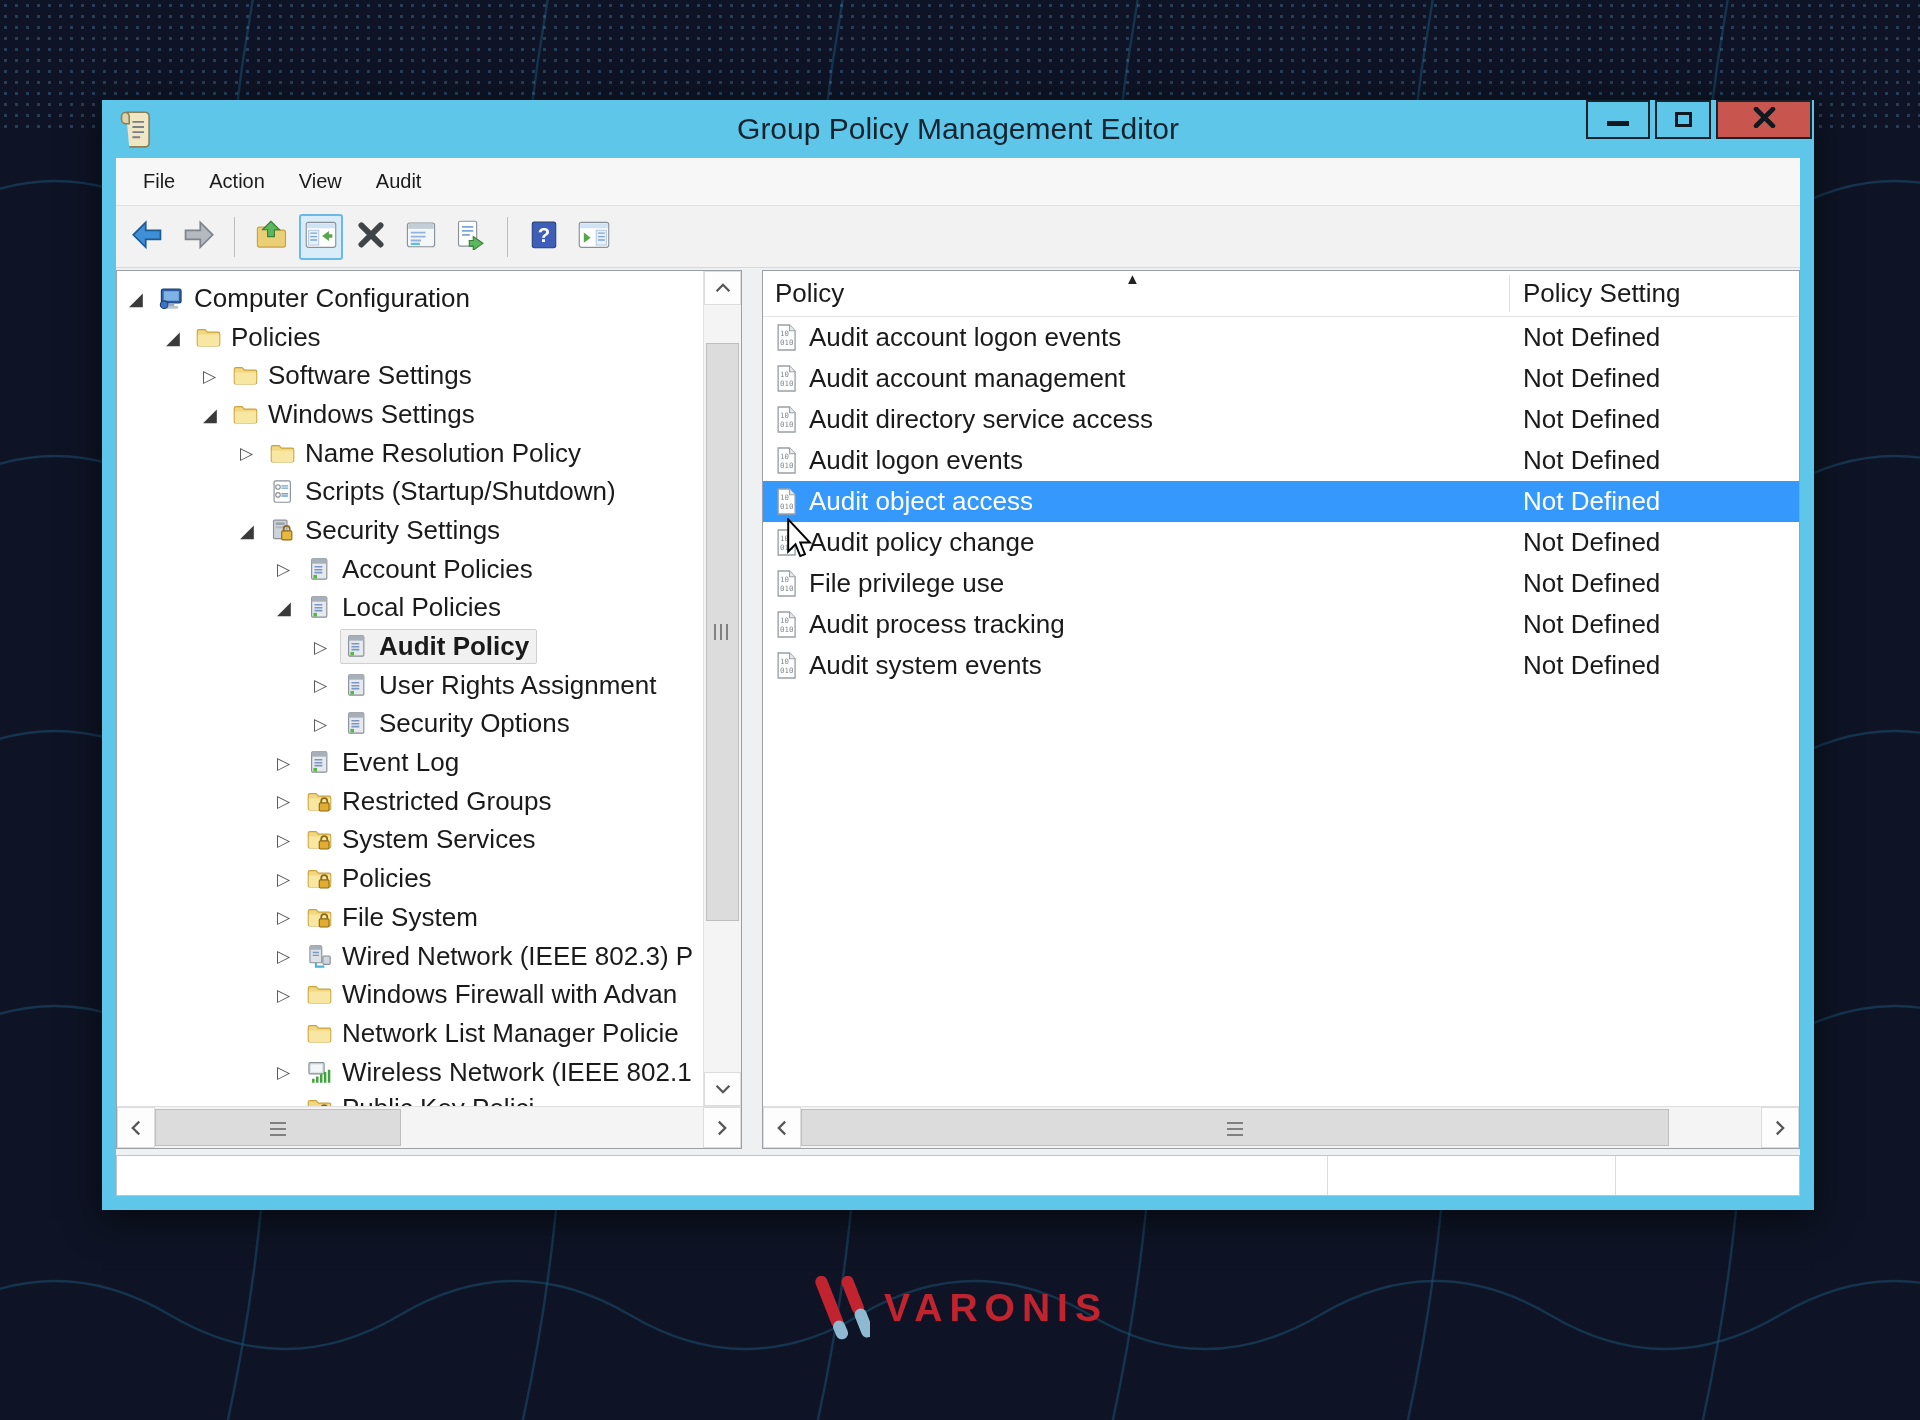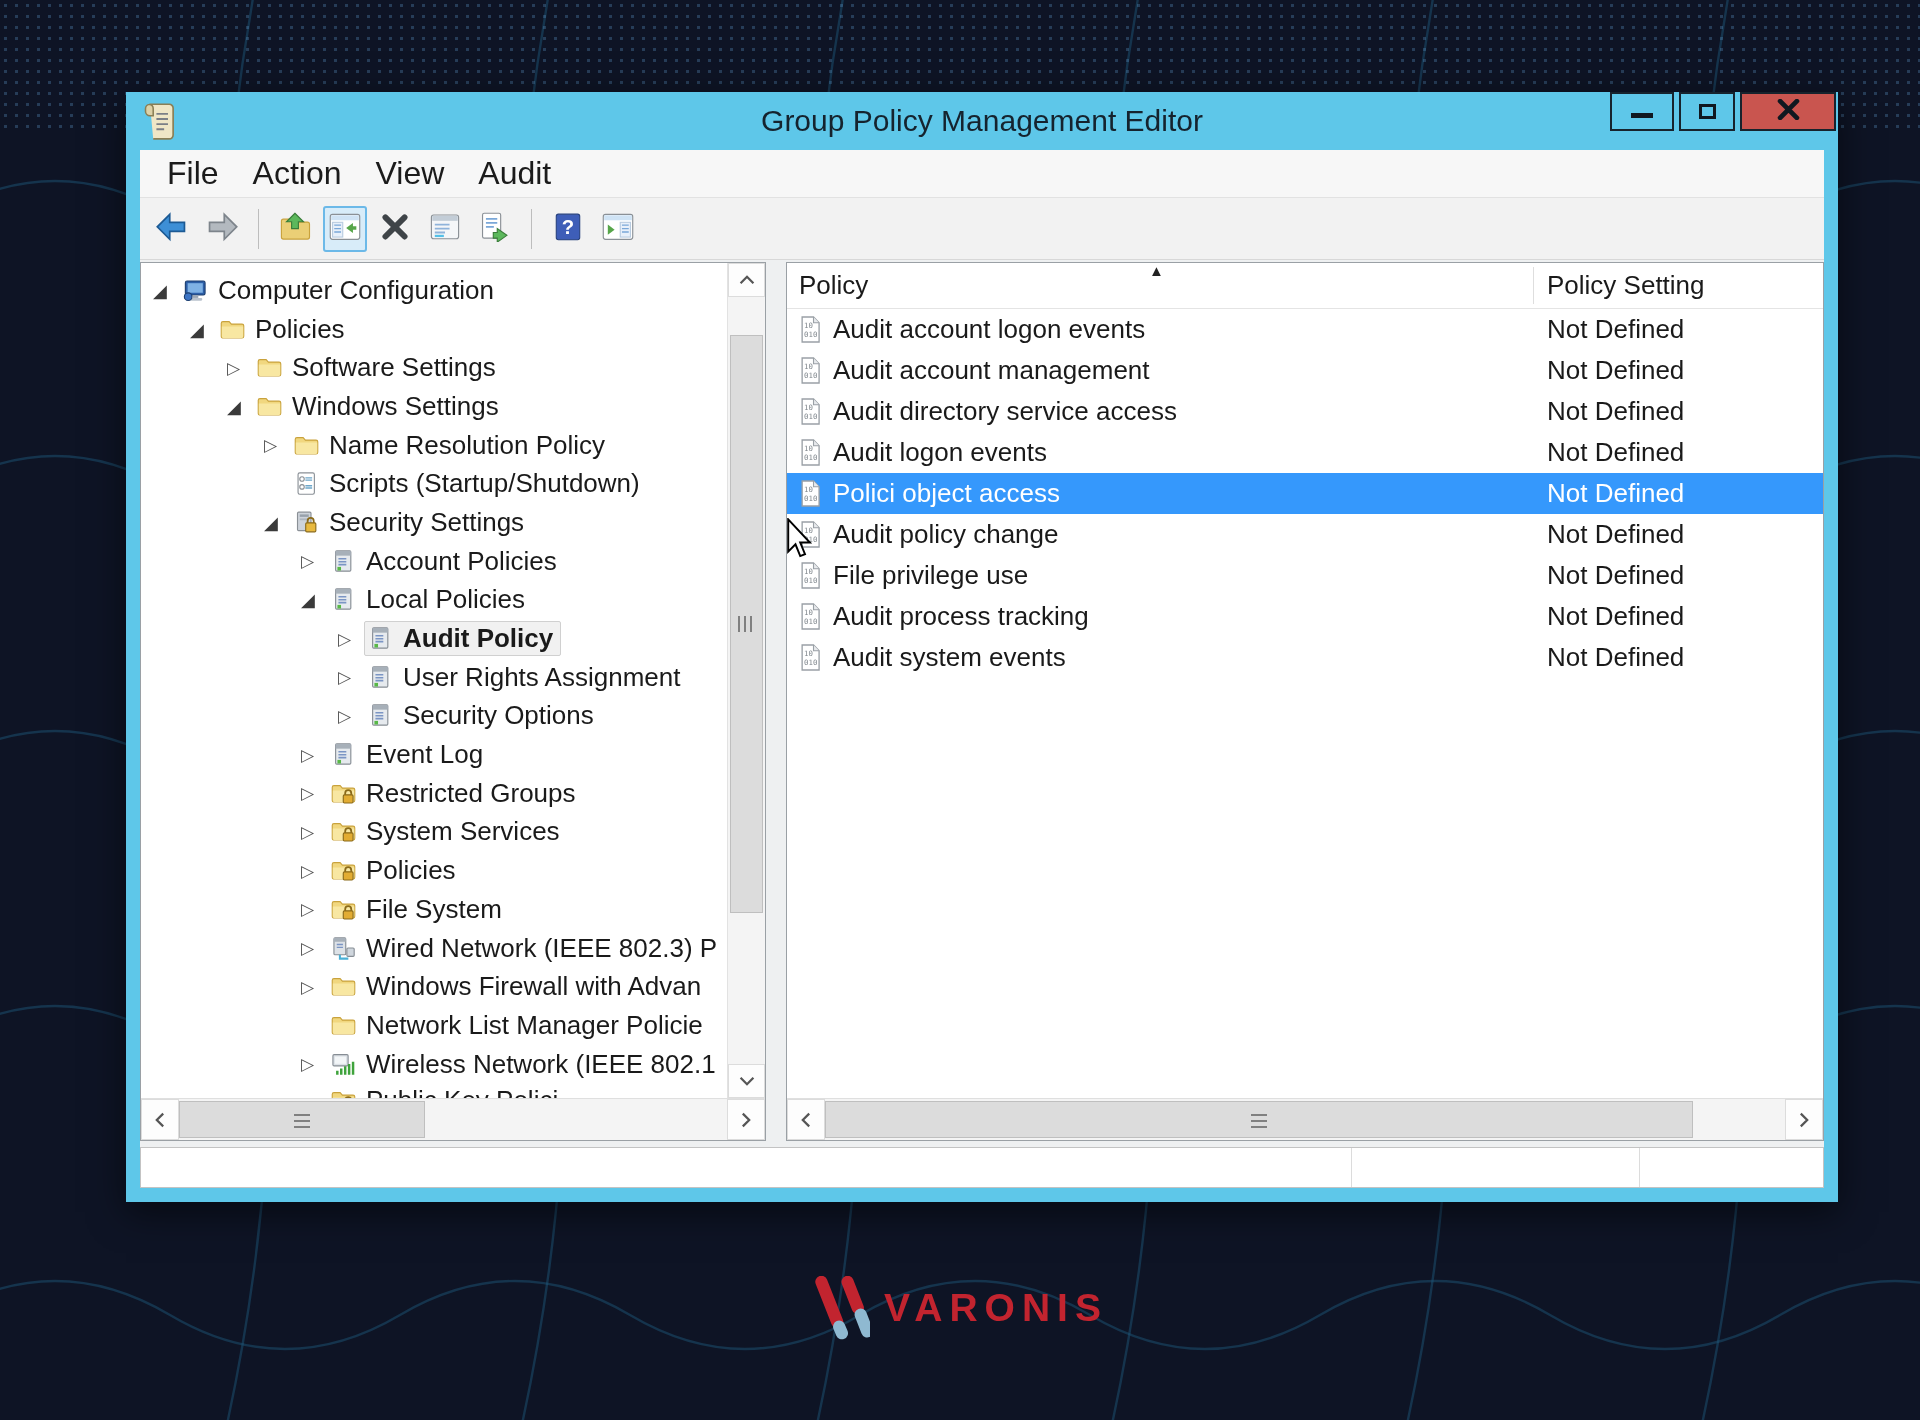--- a/index.html
+++ b/index.html
@@ -18,8 +18,8 @@
   background-size:11px 11px;}
 
 
-.window{position:absolute;left:102px;top:92px;width:1712px;height:1110px;
-  background:var(--frame);box-shadow:0 10px 34px rgba(0,0,0,.55);margin-left:24px;}
+.window{position:absolute;left:102px;top:100px;width:1712px;height:1110px;
+  background:var(--frame);box-shadow:0 10px 34px rgba(0,0,0,.55);}
 .titlebar{position:absolute;left:0;top:0;right:0;height:58px;}
 .app-icon{position:absolute;left:15px;top:9px;width:36px;height:40px;}
 .title{position:absolute;left:0;right:0;top:0;height:58px;line-height:58px;text-align:center;

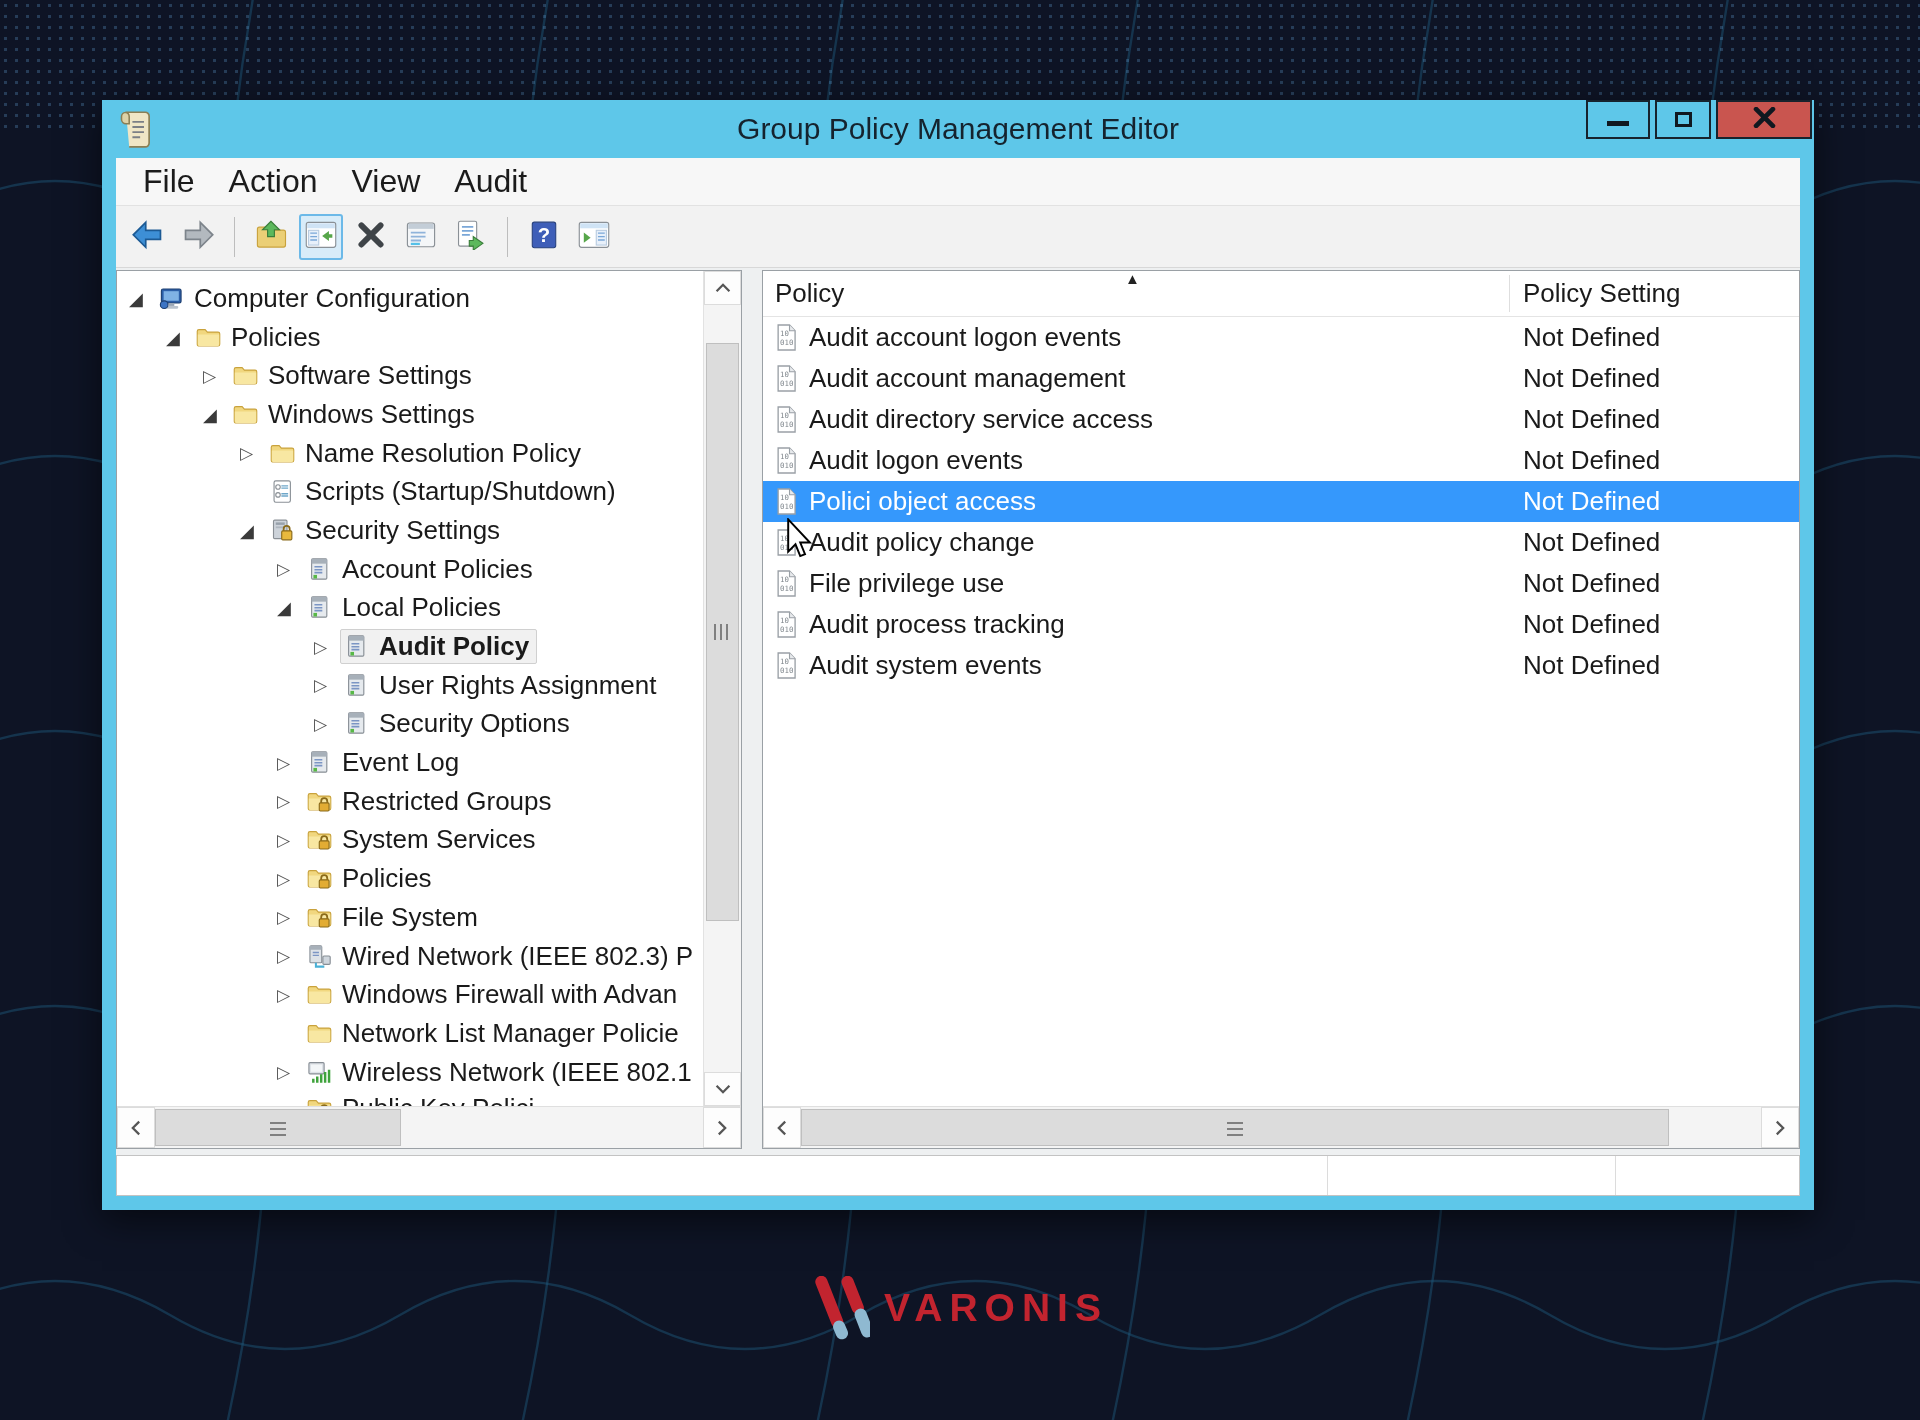--- a/index.html
+++ b/index.html
@@ -37,7 +37,7 @@
   display:flex;flex-direction:column;}
 .menubar{height:48px;background:#F7F7F7;border-bottom:1px solid #E2E2E2;
   display:flex;align-items:center;padding-left:10px;}
-.menu-item{font-size:32px;color:#1B1B1B;padding:0 17px;cursor:default;}
+.menu-item{font-size:20px;color:#1B1B1B;padding:0 17px;cursor:default;}
 .toolbar{height:62px;background:#F2F2F2;border-bottom:1px solid #D8D8D8;
   display:flex;align-items:center;padding-left:10px;gap:6px;}
 .tb-btn{width:44px;height:46px;display:flex;align-items:center;justify-content:center;border-radius:3px;}

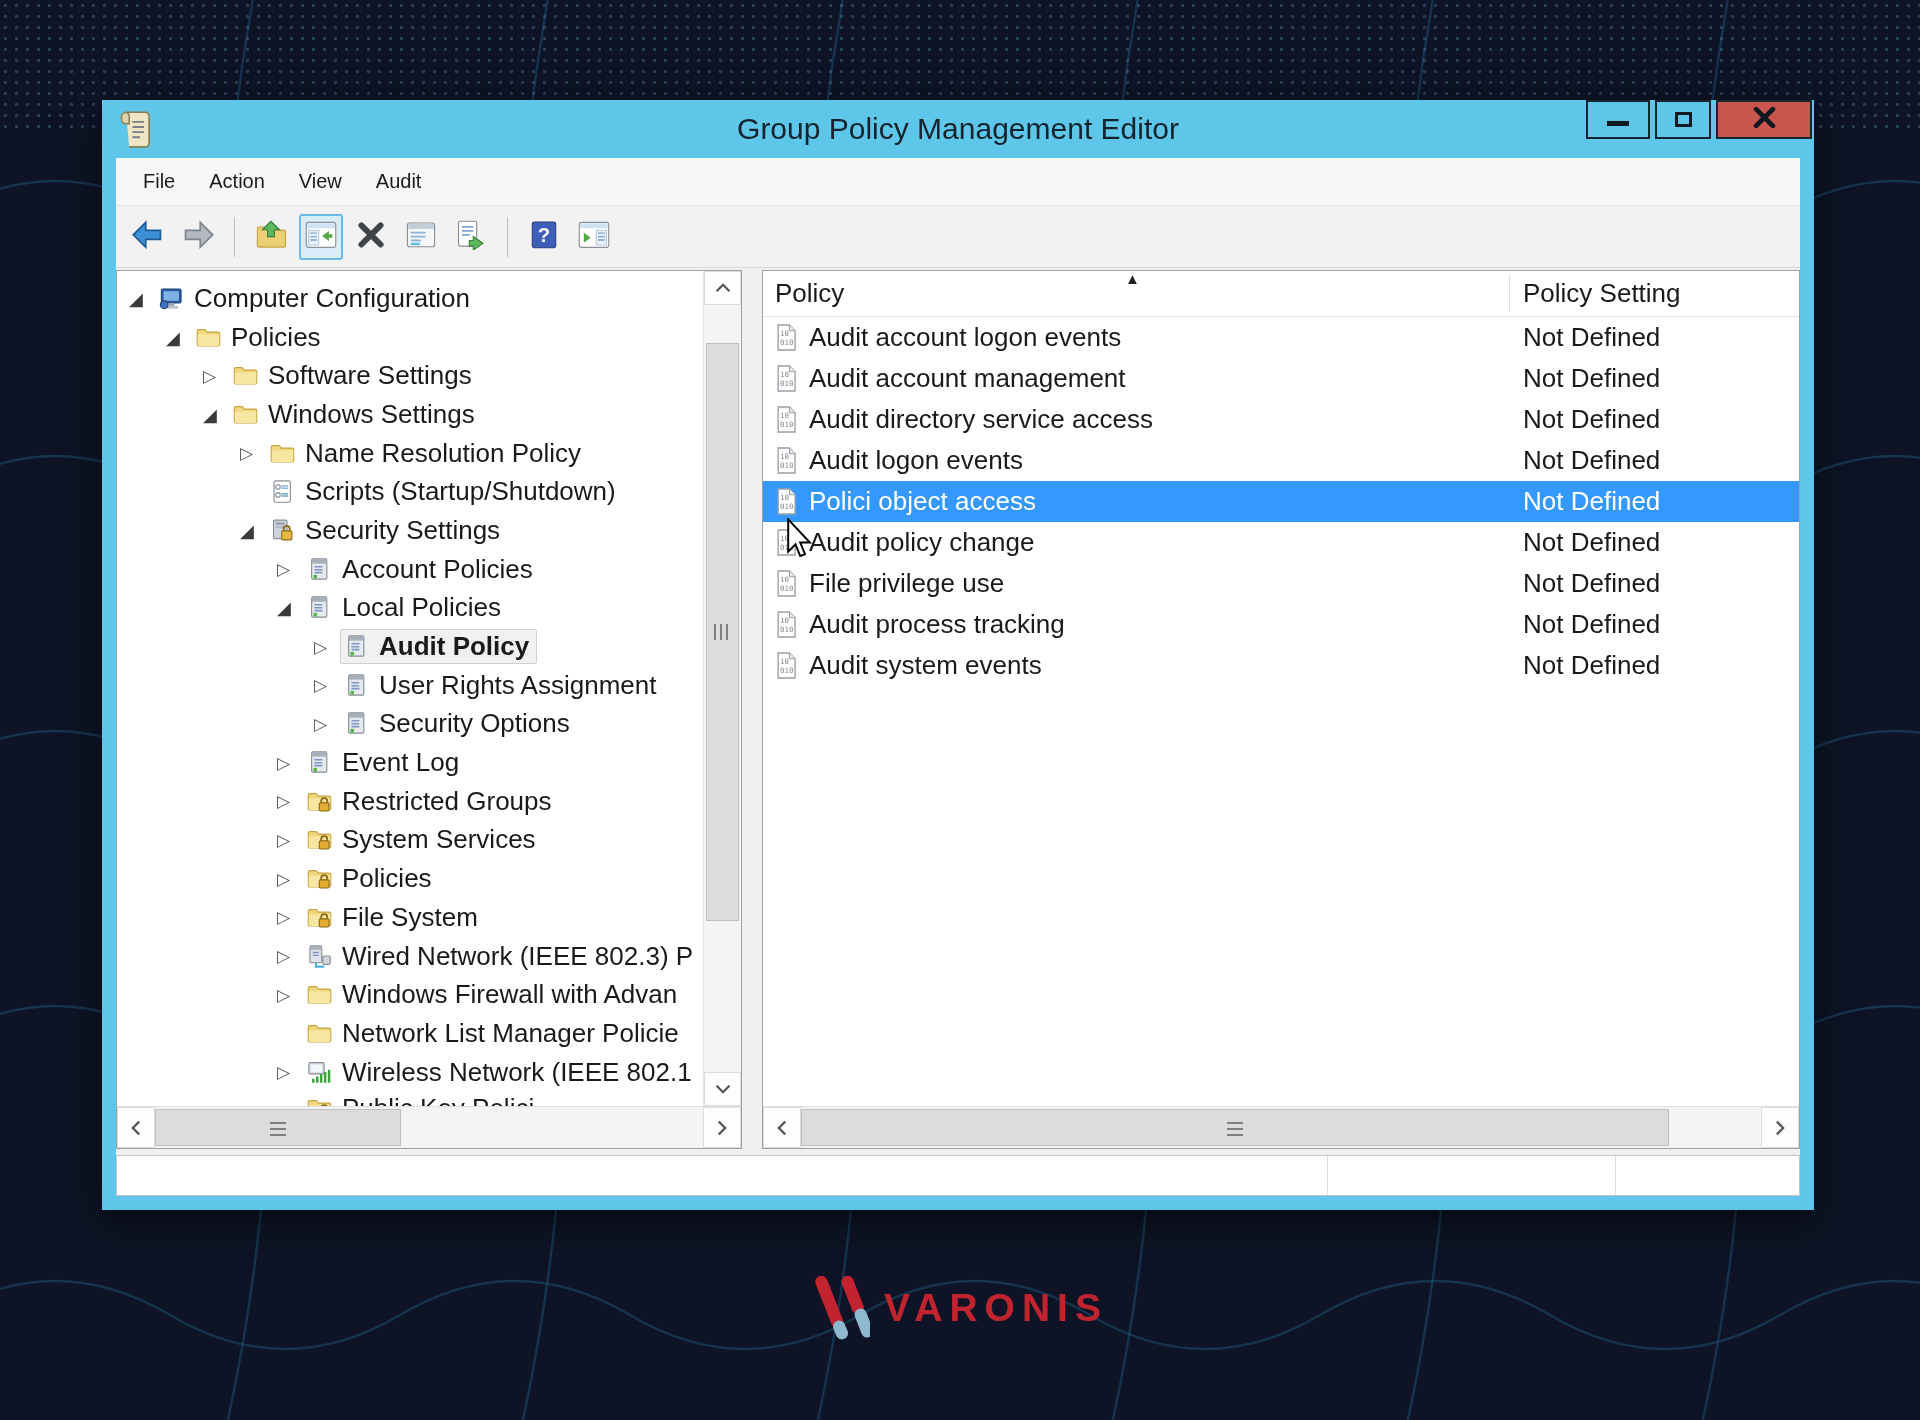--- a/index.html
+++ b/index.html
@@ -593,7 +593,7 @@
                     <text x="6.2" y="11.5" font-size="6.6" fill="#7F868C" font-family="DejaVu Sans Mono, monospace">10</text>
                     <text x="6.2" y="19.5" font-size="6.6" fill="#7F868C" font-family="DejaVu Sans Mono, monospace">010</text>
                   </svg></span>
-                <span>Polici object access</span>
+                <span>Audit object access</span>
               </span>
               <span class="cell-setting">Not Defined</span>
             </div>

